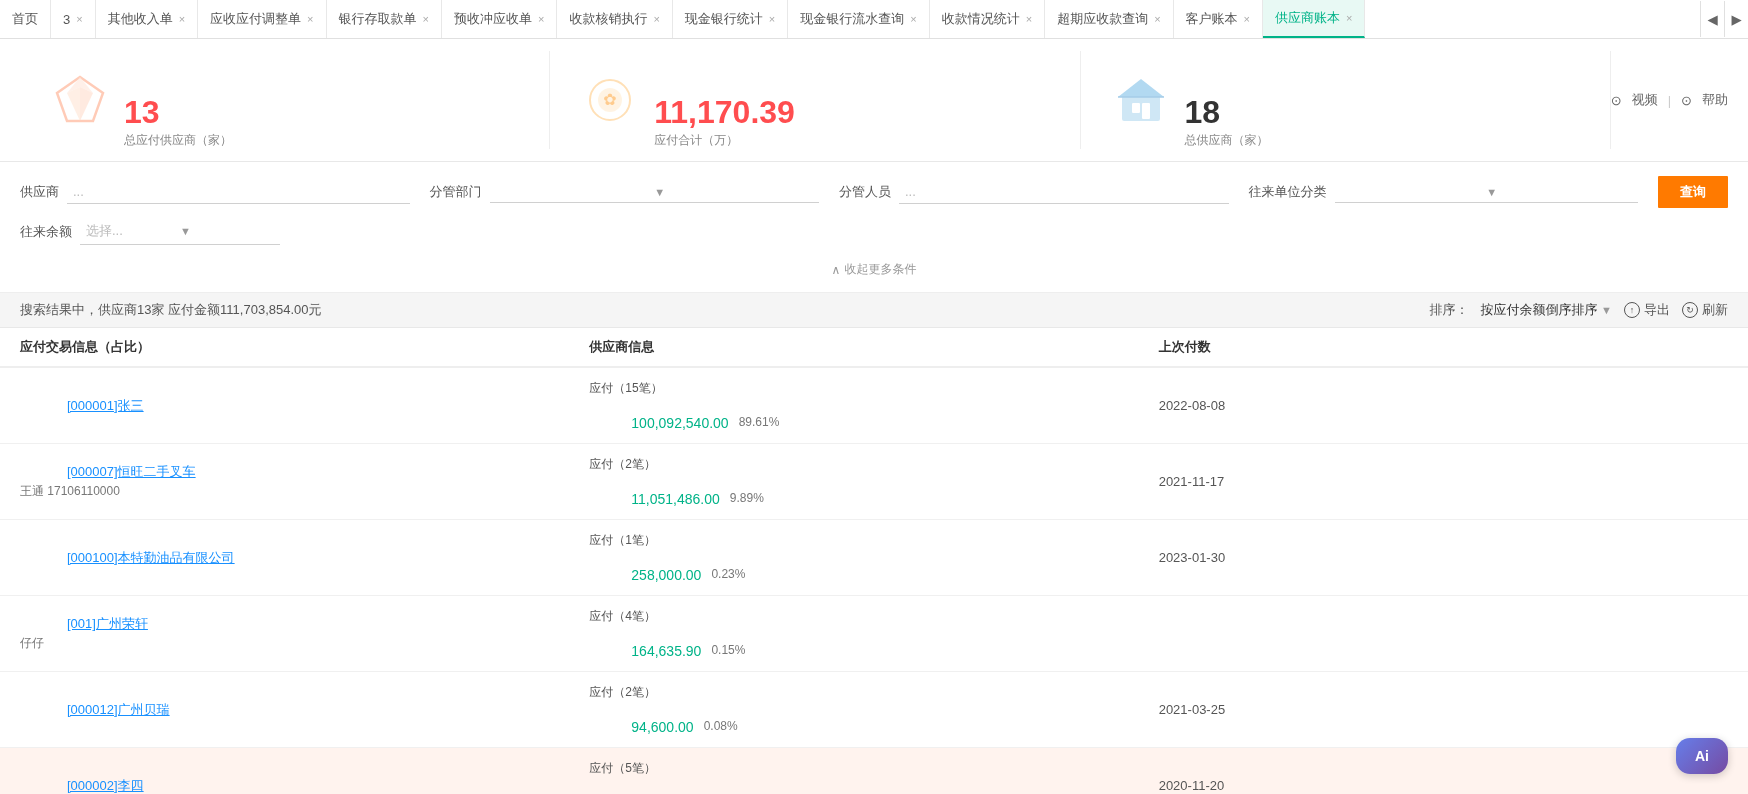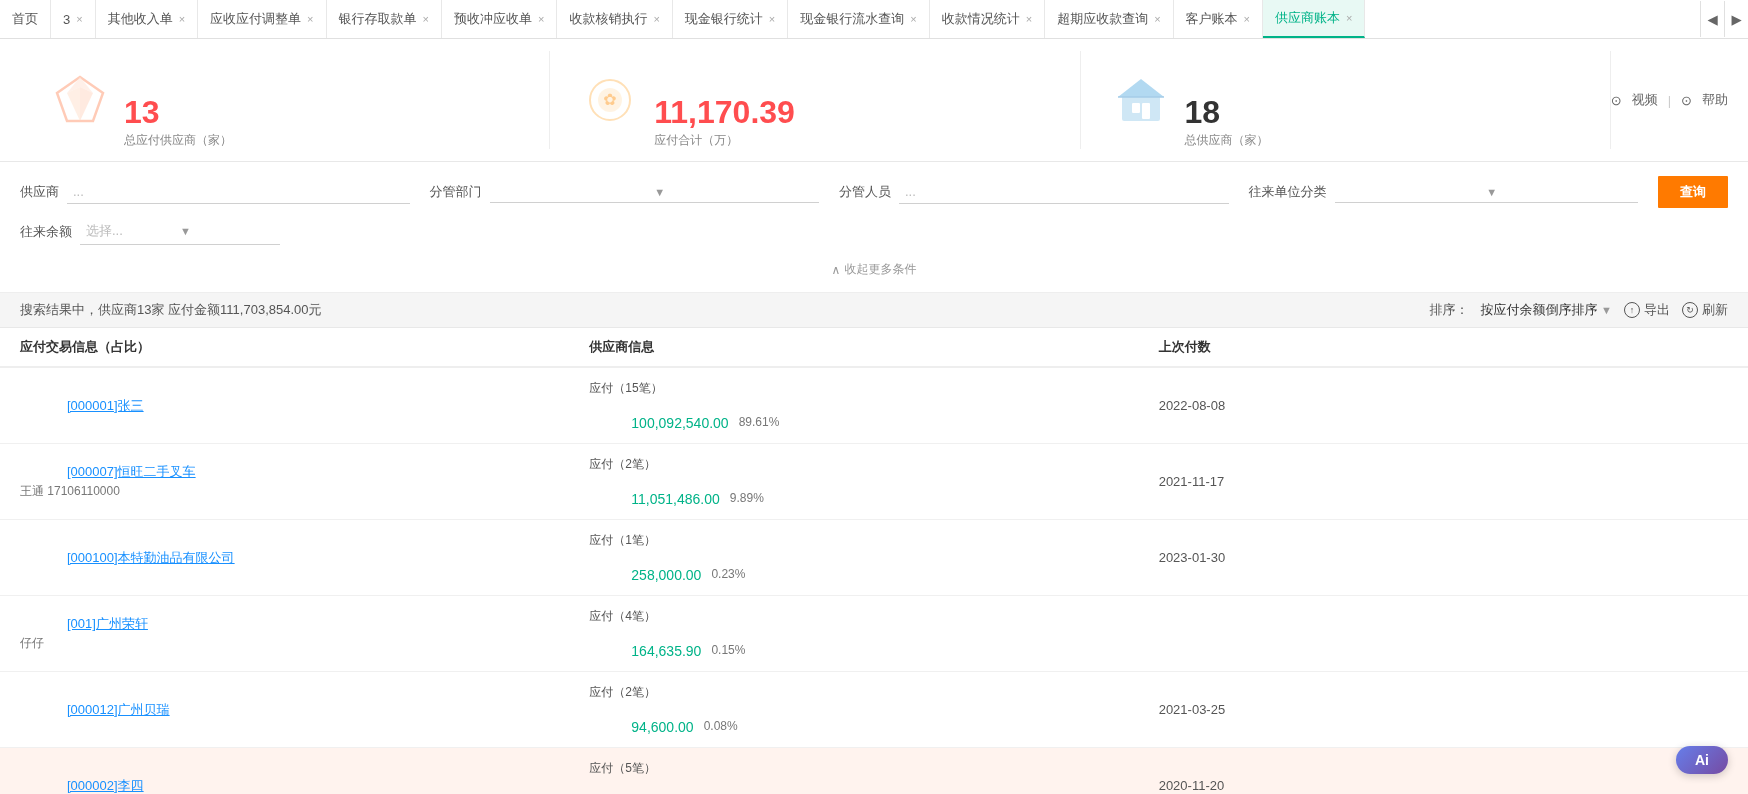--- a/index.html
+++ b/index.html
@@ -386,7 +386,7 @@
   </div>
 </div>
 
-<div style="position: fixed; bottom: 20px; right: 20px; width: 52px; height: 28px; background: linear-gradient(135deg, #667eea, #764ba2); border-radius: 14px; display: flex; align-items: center; justify-content: center; cursor: pointer; color: #fff; font-size: 14px; font-weight: bold; box-shadow: 0 2px 8px rgba(0,0,0,0.2);">
+<div style="position: fixed; bottom: 20px; right: 20px; width: 52px; height: 36px; background: linear-gradient(135deg, #667eea, #764ba2); border-radius: 14px; display: flex; align-items: center; justify-content: center; cursor: pointer; color: #fff; font-size: 14px; font-weight: bold; box-shadow: 0 2px 8px rgba(0,0,0,0.2);">
   <span>Ai</span>
 </div>
 

